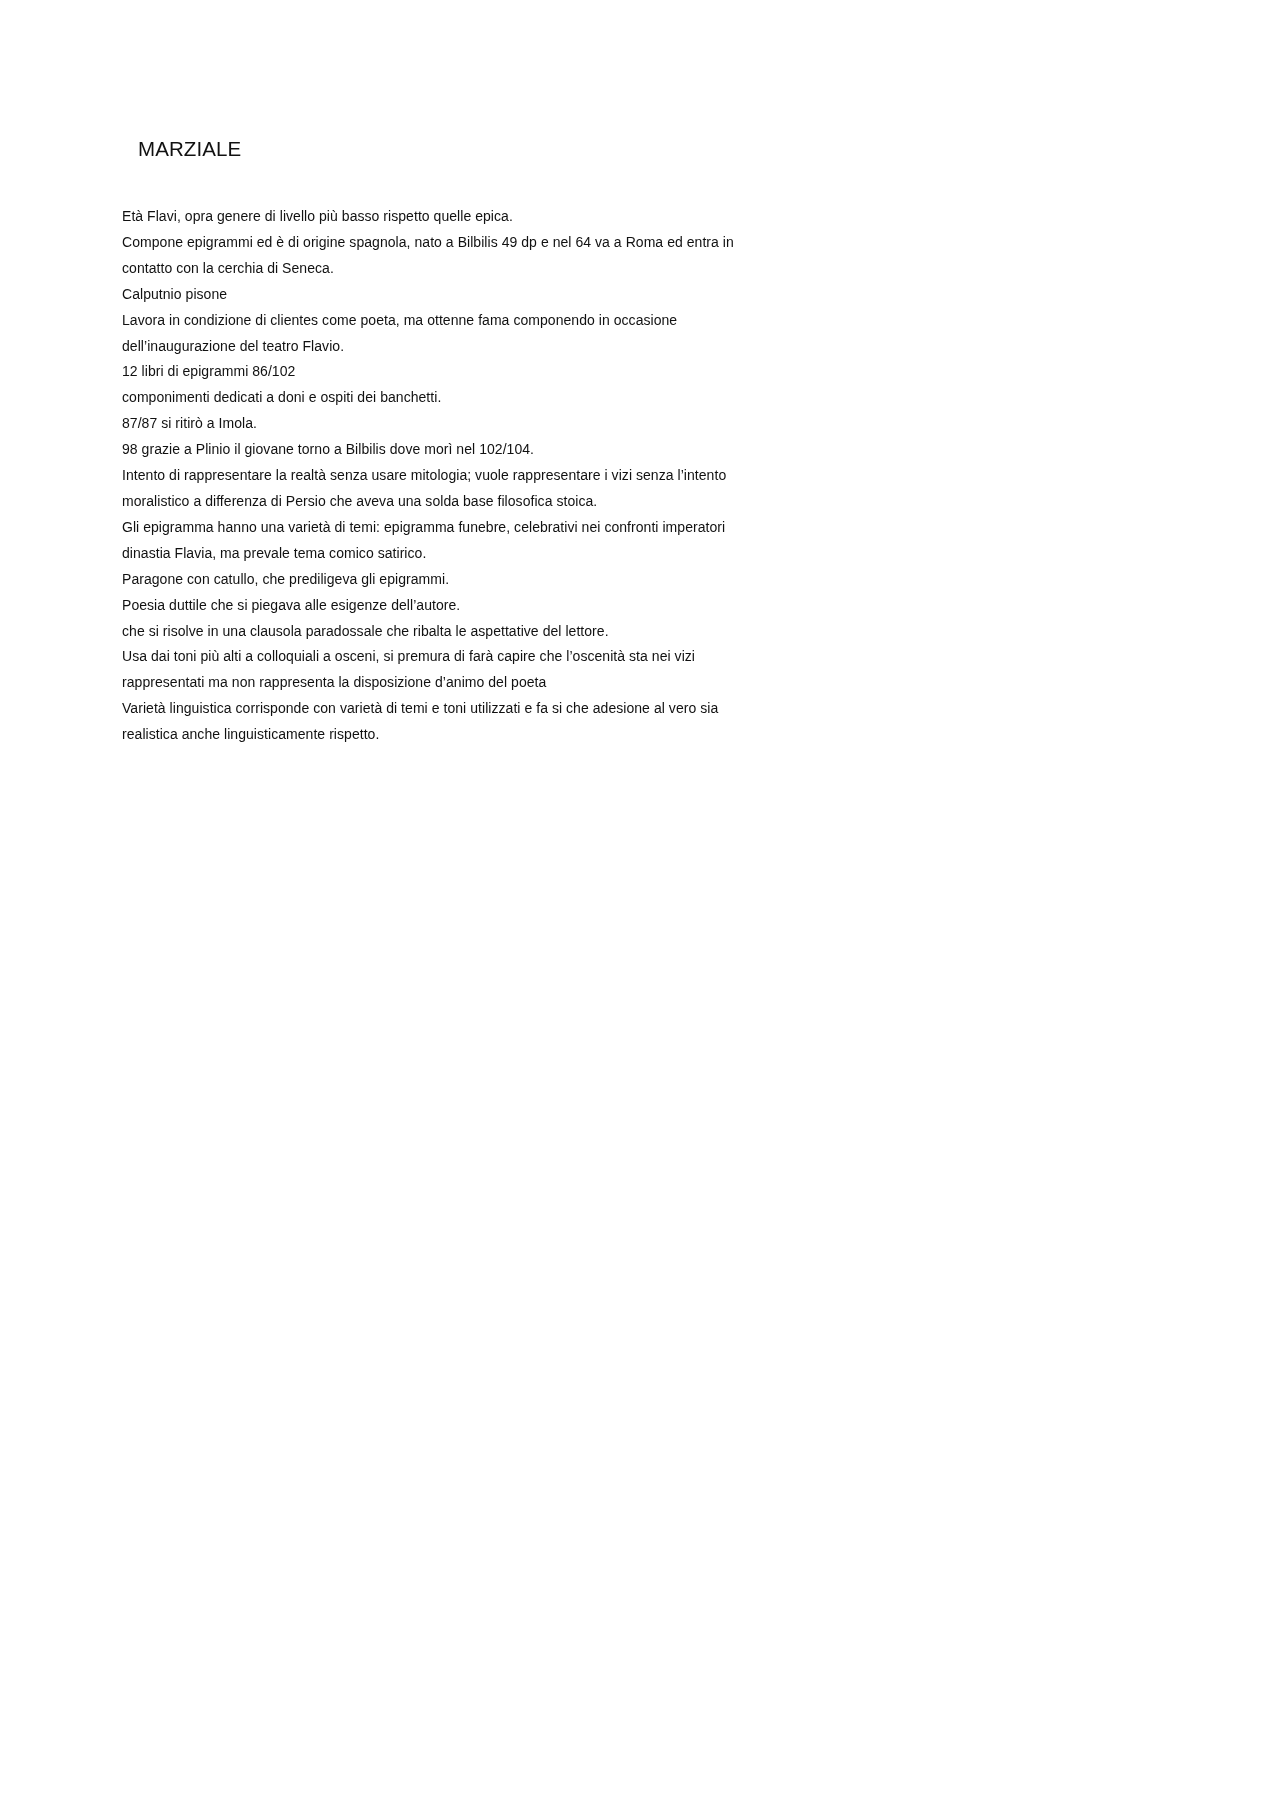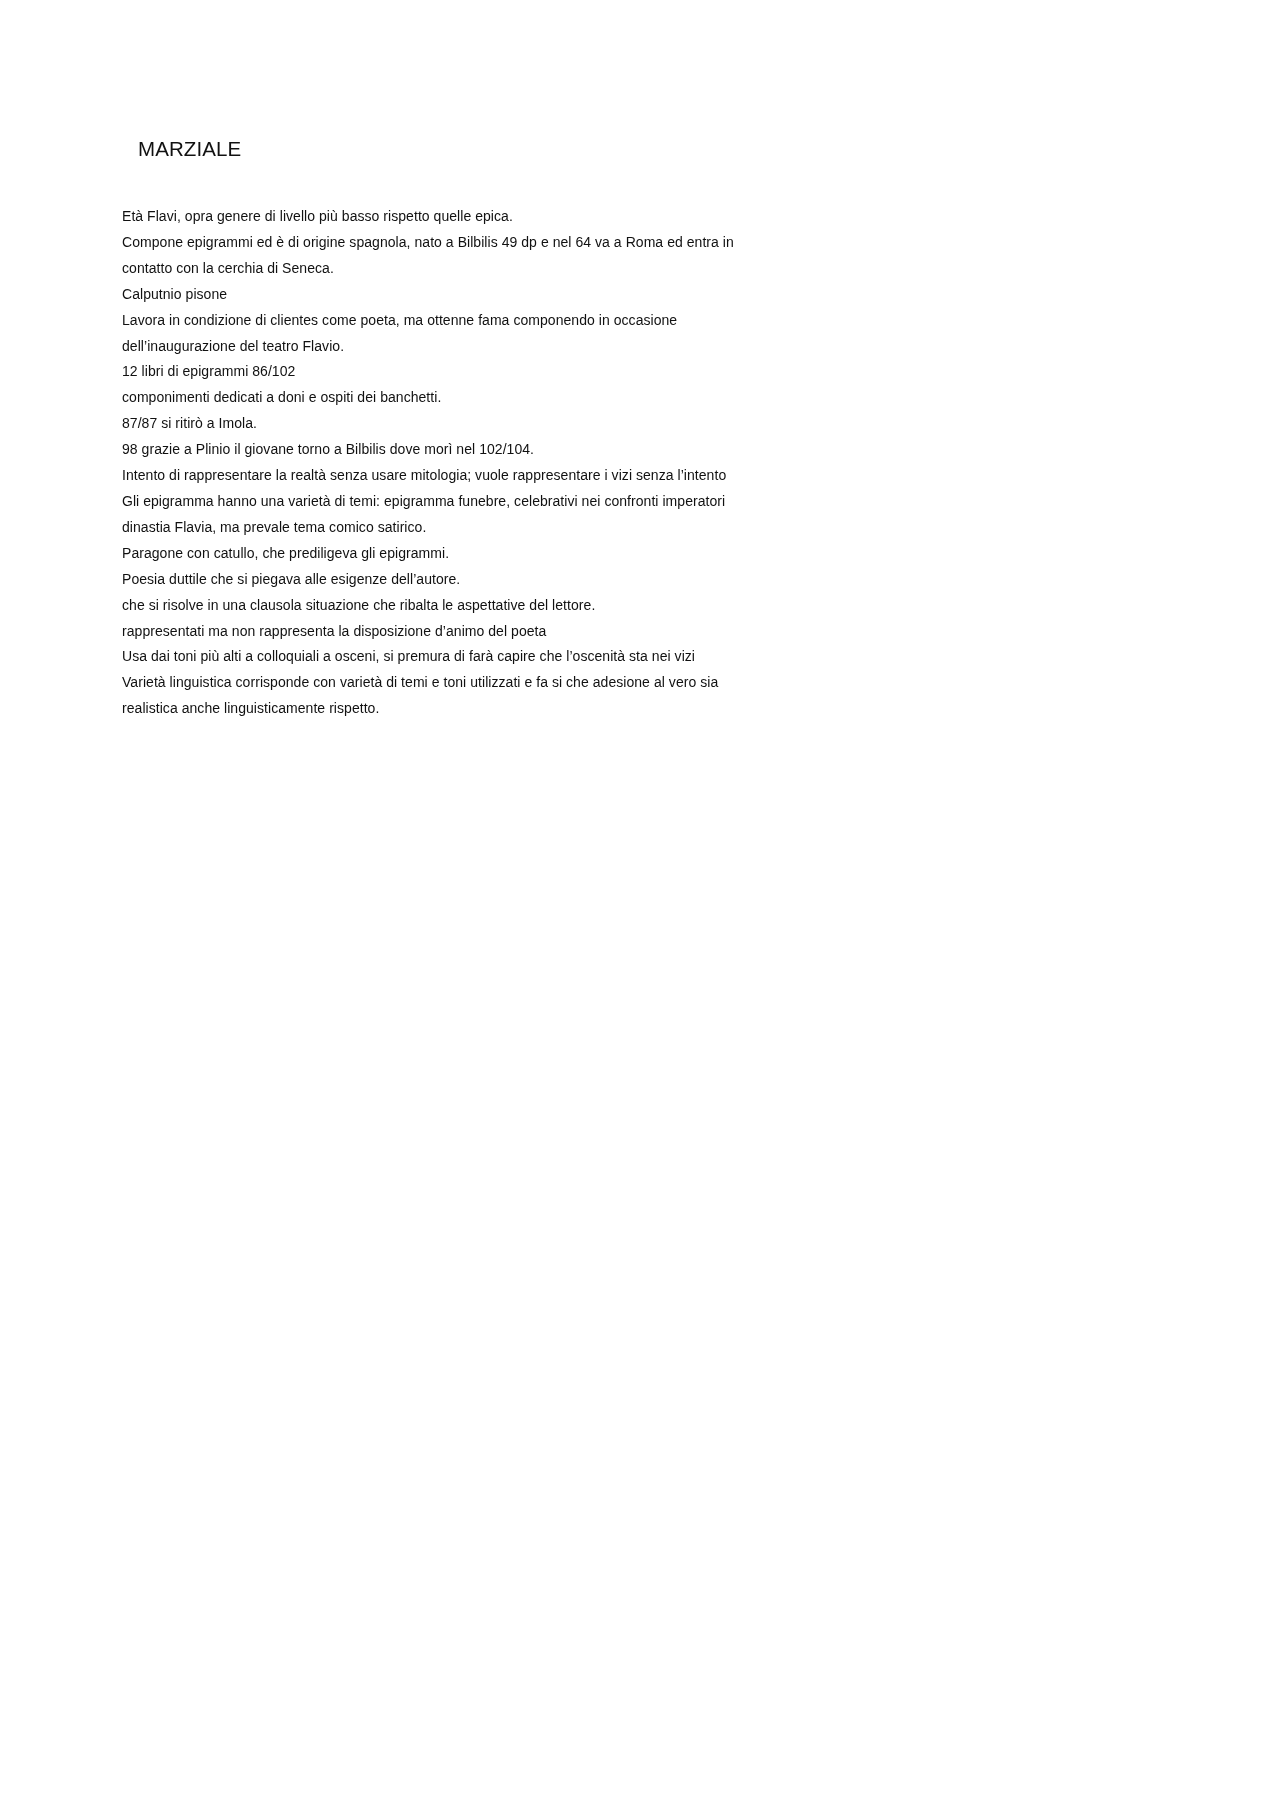--- a/index.html
+++ b/index.html
@@ -57,6 +57,7 @@
     <p class="line">87/87 si ritirò a Imola.</p>
     <p class="line">98 grazie a Plinio il giovane torno a Bilbilis dove morì nel 102/104.</p>
     <p class="line">Intento di rappresentare la realtà senza usare mitologia; vuole rappresentare i vizi senza l’intento</p>
+    <p class="line">moralistico a differenza di Persio che aveva una solda base filosofica stoica.</p>
     <p class="line">Gli epigramma hanno una varietà di temi: epigramma funebre, celebrativi nei confronti imperatori</p>
     <p class="line">dinastia Flavia, ma prevale tema comico satirico.</p>
     <p class="line">Paragone con catullo, che prediligeva gli epigrammi.</p>

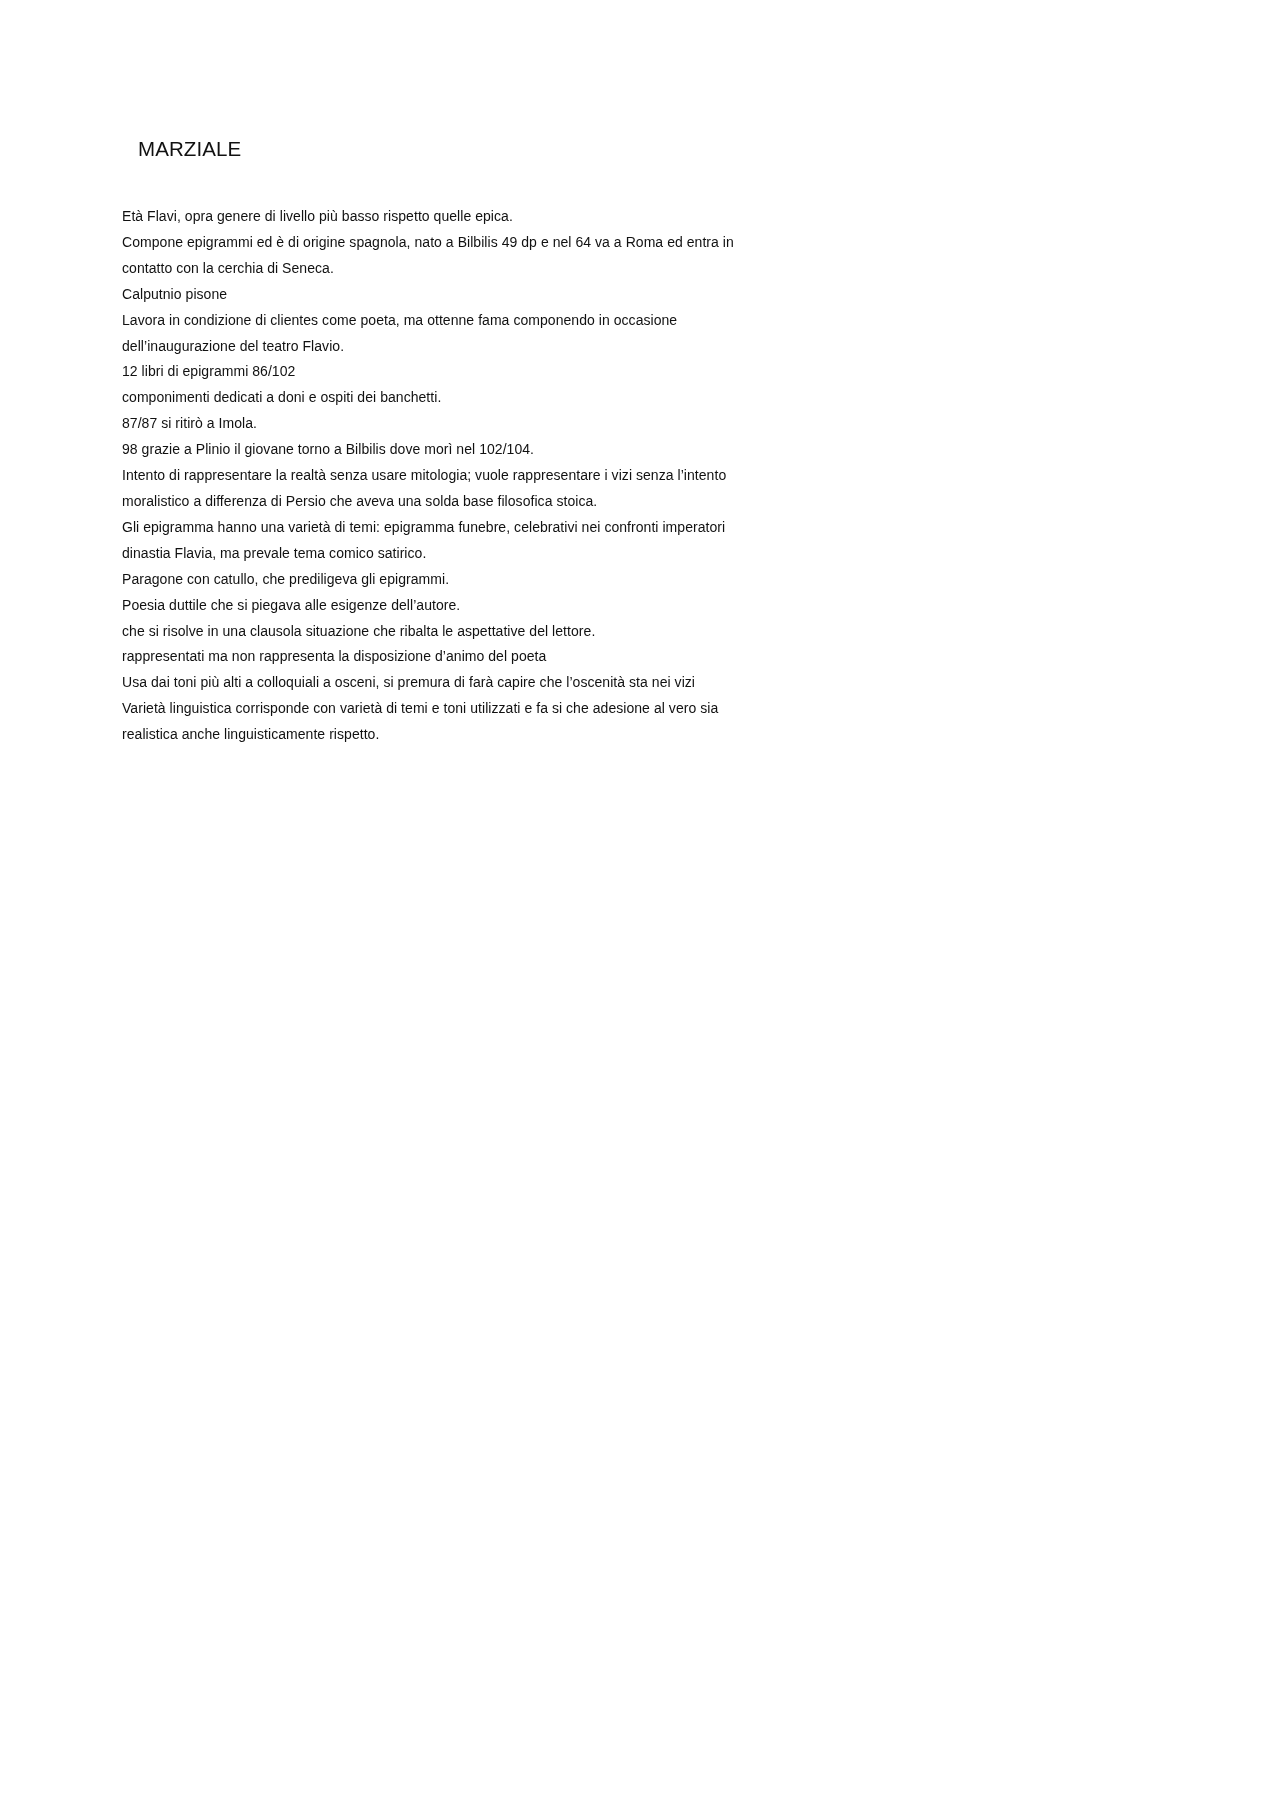--- a/index.html
+++ b/index.html
@@ -62,7 +62,7 @@
     <p class="line">dinastia Flavia, ma prevale tema comico satirico.</p>
     <p class="line">Paragone con catullo, che prediligeva gli epigrammi.</p>
     <p class="line">Poesia duttile che si piegava alle esigenze dell’autore.</p>
-    <p class="line">che si risolve in una clausola situazione che ribalta le aspettative del lettore.</p>
+    <p class="line">che si risolve in una clausola paradossale che ribalta le aspettative del lettore.</p>
     <p class="line">rappresentati ma non rappresenta la disposizione d’animo del poeta</p>
     <p class="line">Usa dai toni più alti a colloquiali a osceni, si premura di farà capire che l’oscenità sta nei vizi</p>
     <p class="line">Varietà linguistica corrisponde con varietà di temi e toni utilizzati e fa si che adesione al vero sia</p>

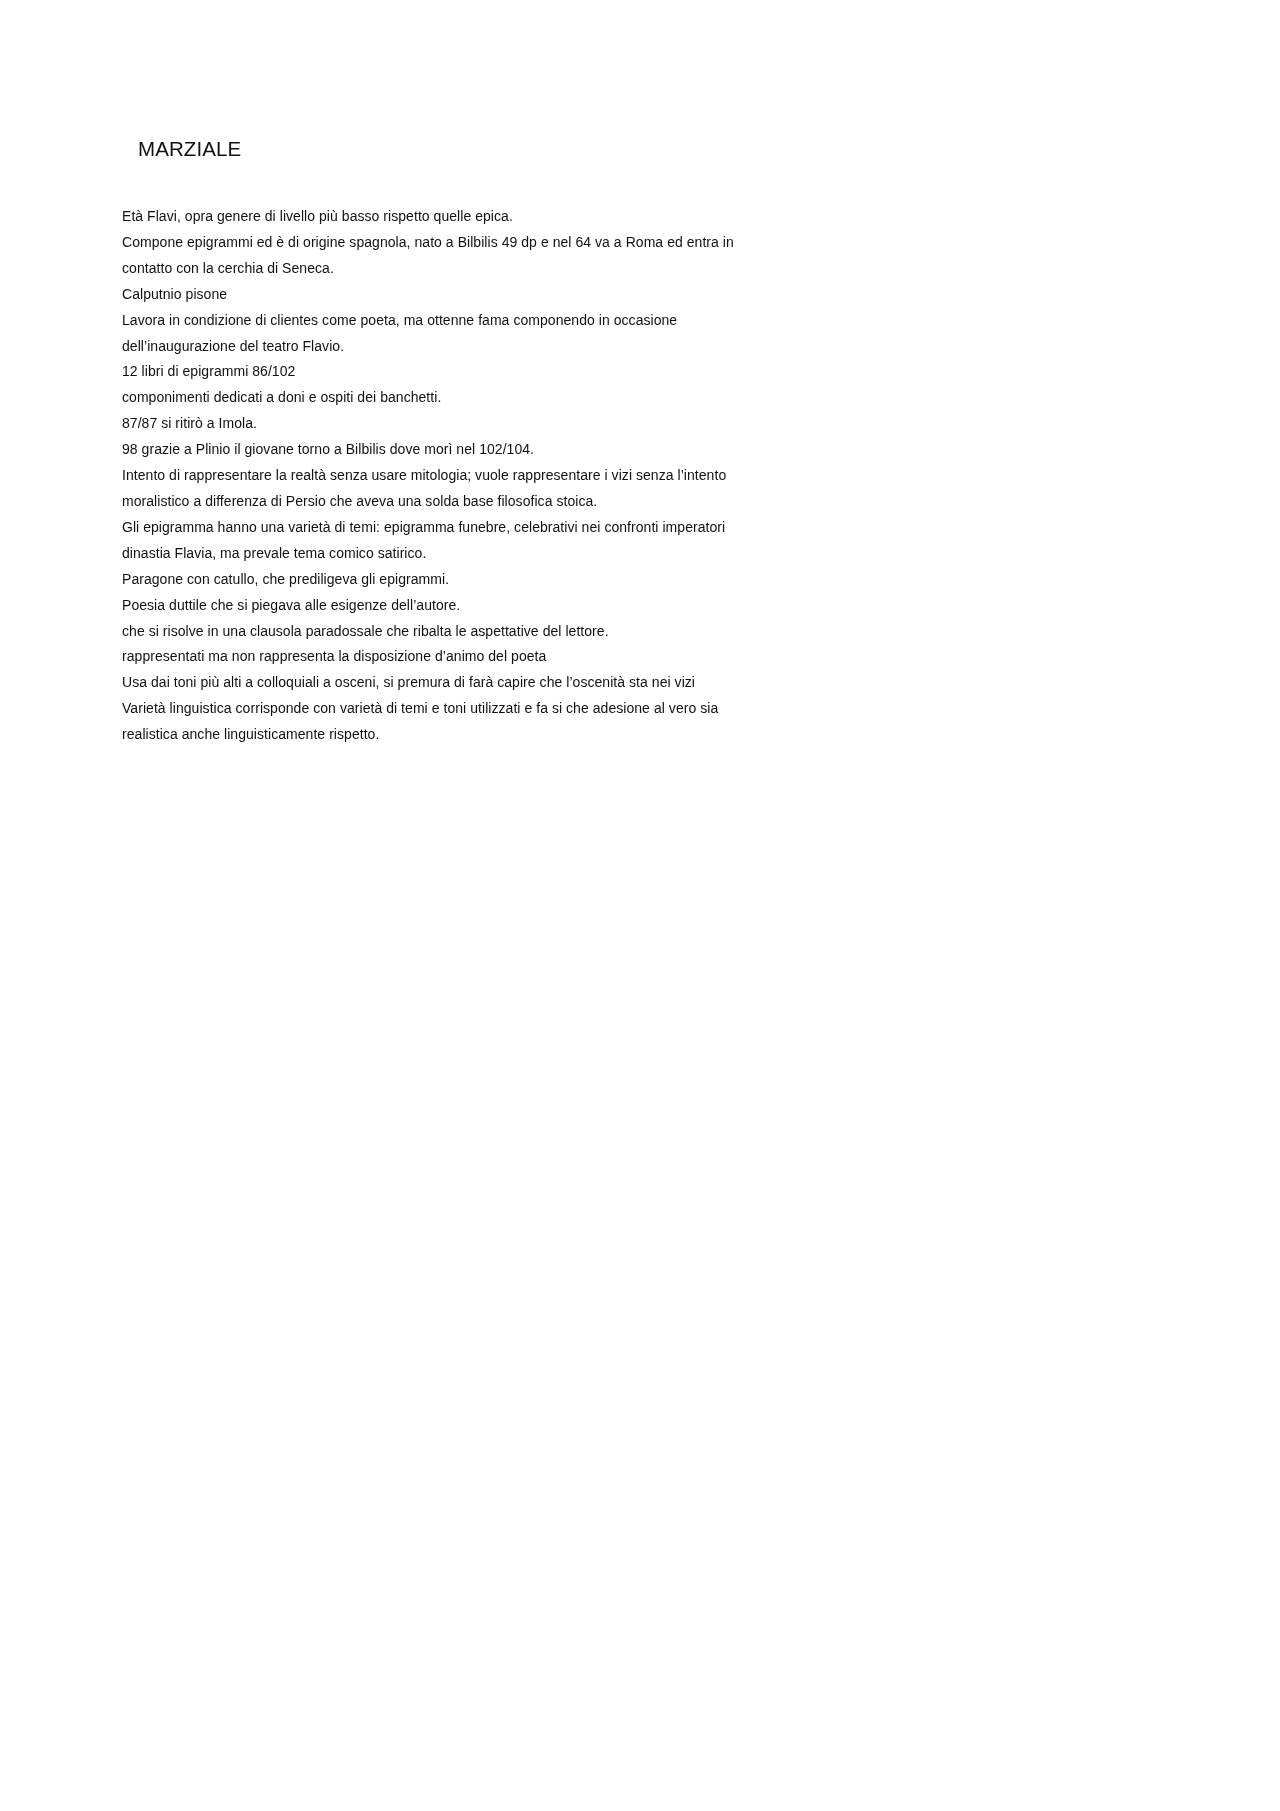--- a/index.html
+++ b/index.html
@@ -63,8 +63,8 @@
     <p class="line">Paragone con catullo, che prediligeva gli epigrammi.</p>
     <p class="line">Poesia duttile che si piegava alle esigenze dell’autore.</p>
     <p class="line">che si risolve in una clausola paradossale che ribalta le aspettative del lettore.</p>
+    <p class="line">Usa dai toni più alti a colloquiali a osceni, si premura di farà capire che l’oscenità sta nei vizi</p>
     <p class="line">rappresentati ma non rappresenta la disposizione d’animo del poeta</p>
-    <p class="line">Usa dai toni più alti a colloquiali a osceni, si premura di farà capire che l’oscenità sta nei vizi</p>
     <p class="line">Varietà linguistica corrisponde con varietà di temi e toni utilizzati e fa si che adesione al vero sia</p>
     <p class="line">realistica anche linguisticamente rispetto.</p>
   </div>

